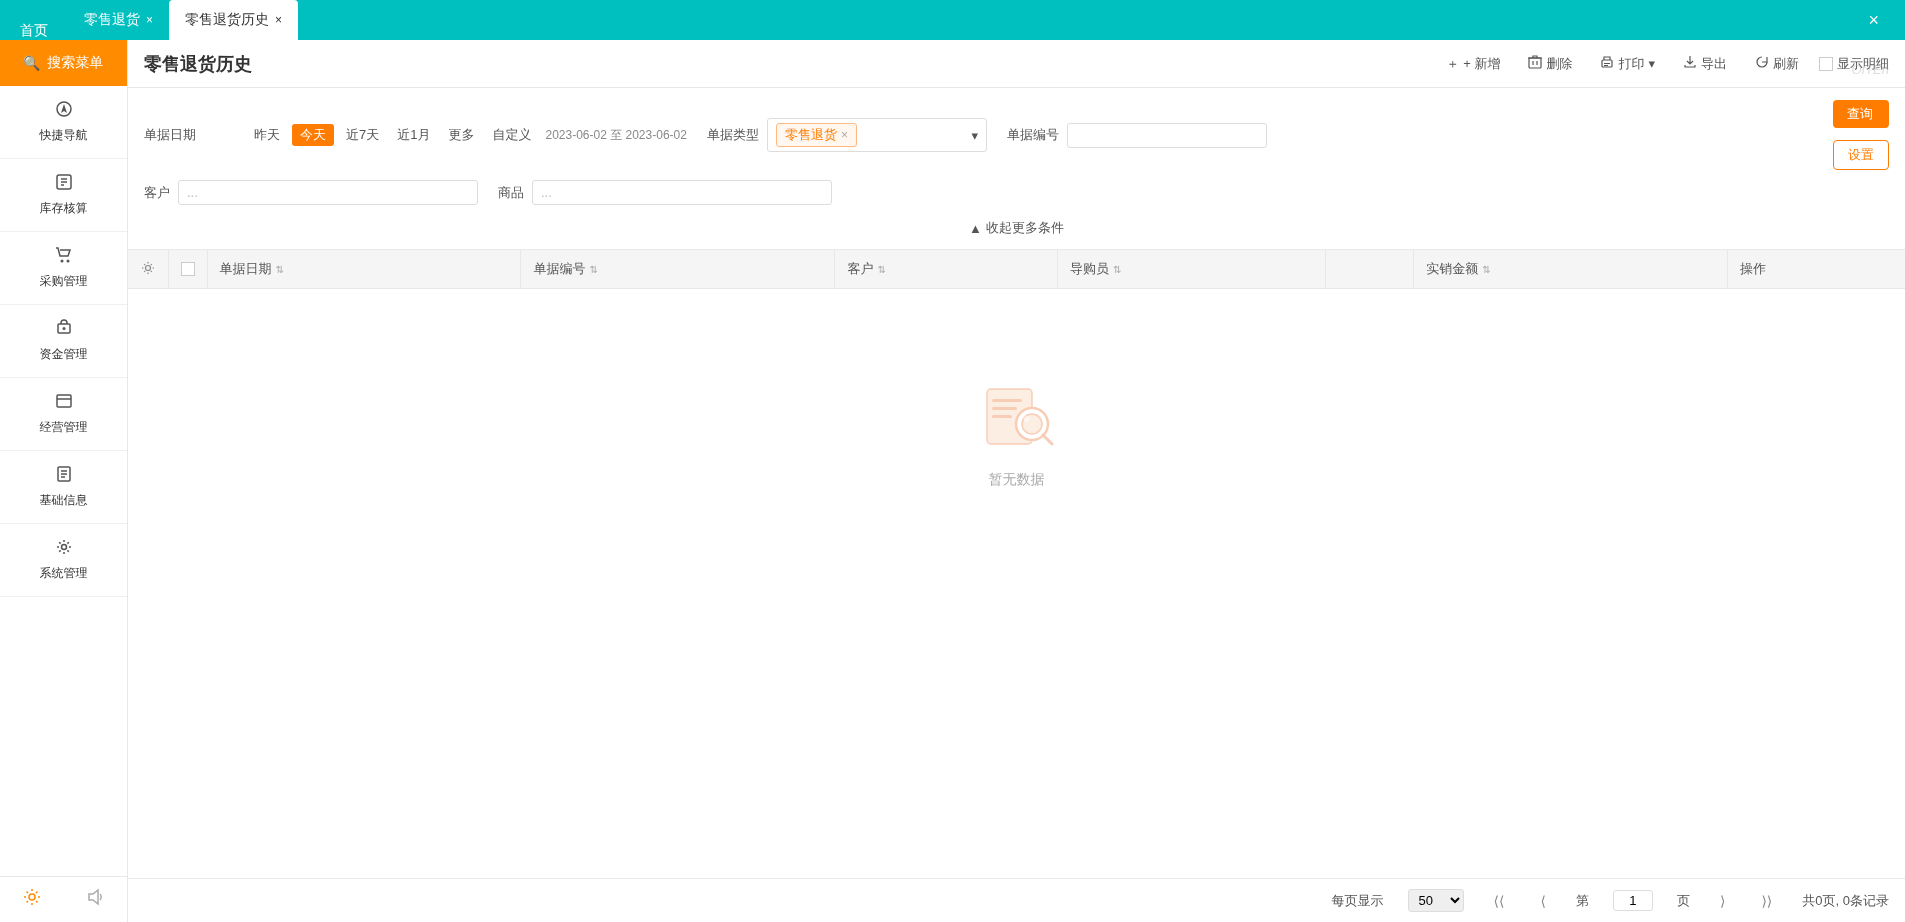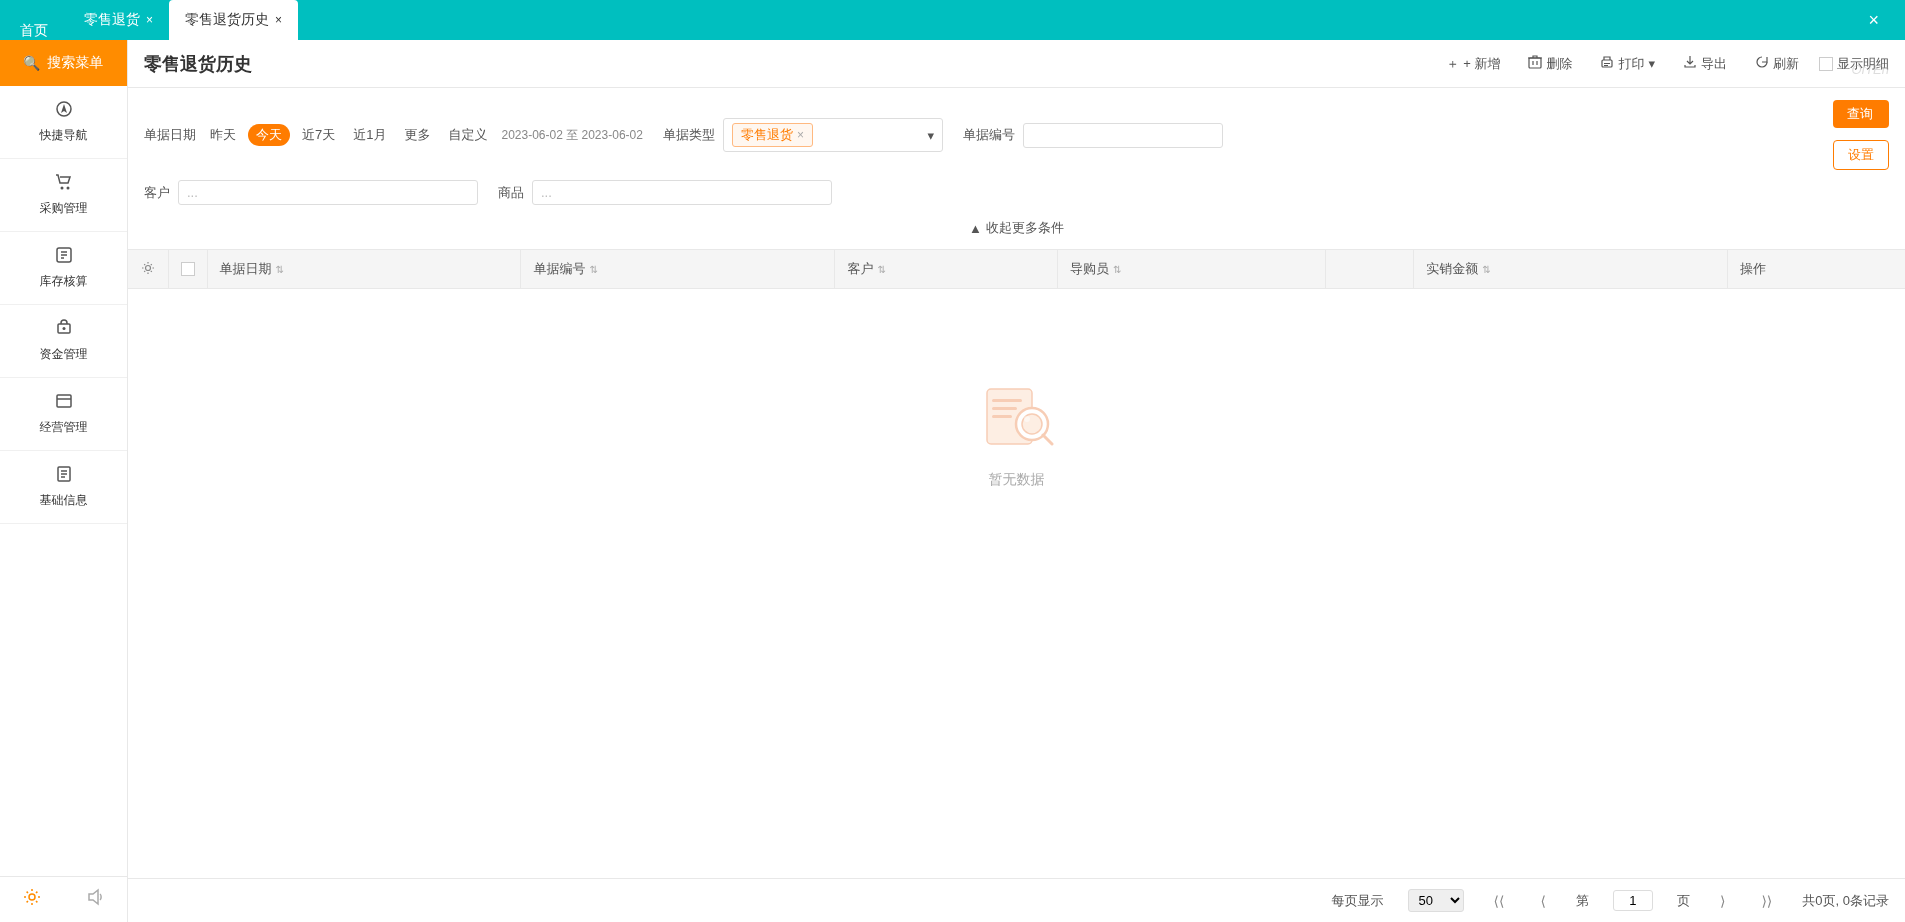--- a/index.html
+++ b/index.html
@@ -207,6 +207,7 @@
       display: flex;
       gap: 6px;
       align-items: center;
+      margin-left: 44px;
     }
     .date-opt {
       font-size: 13px;

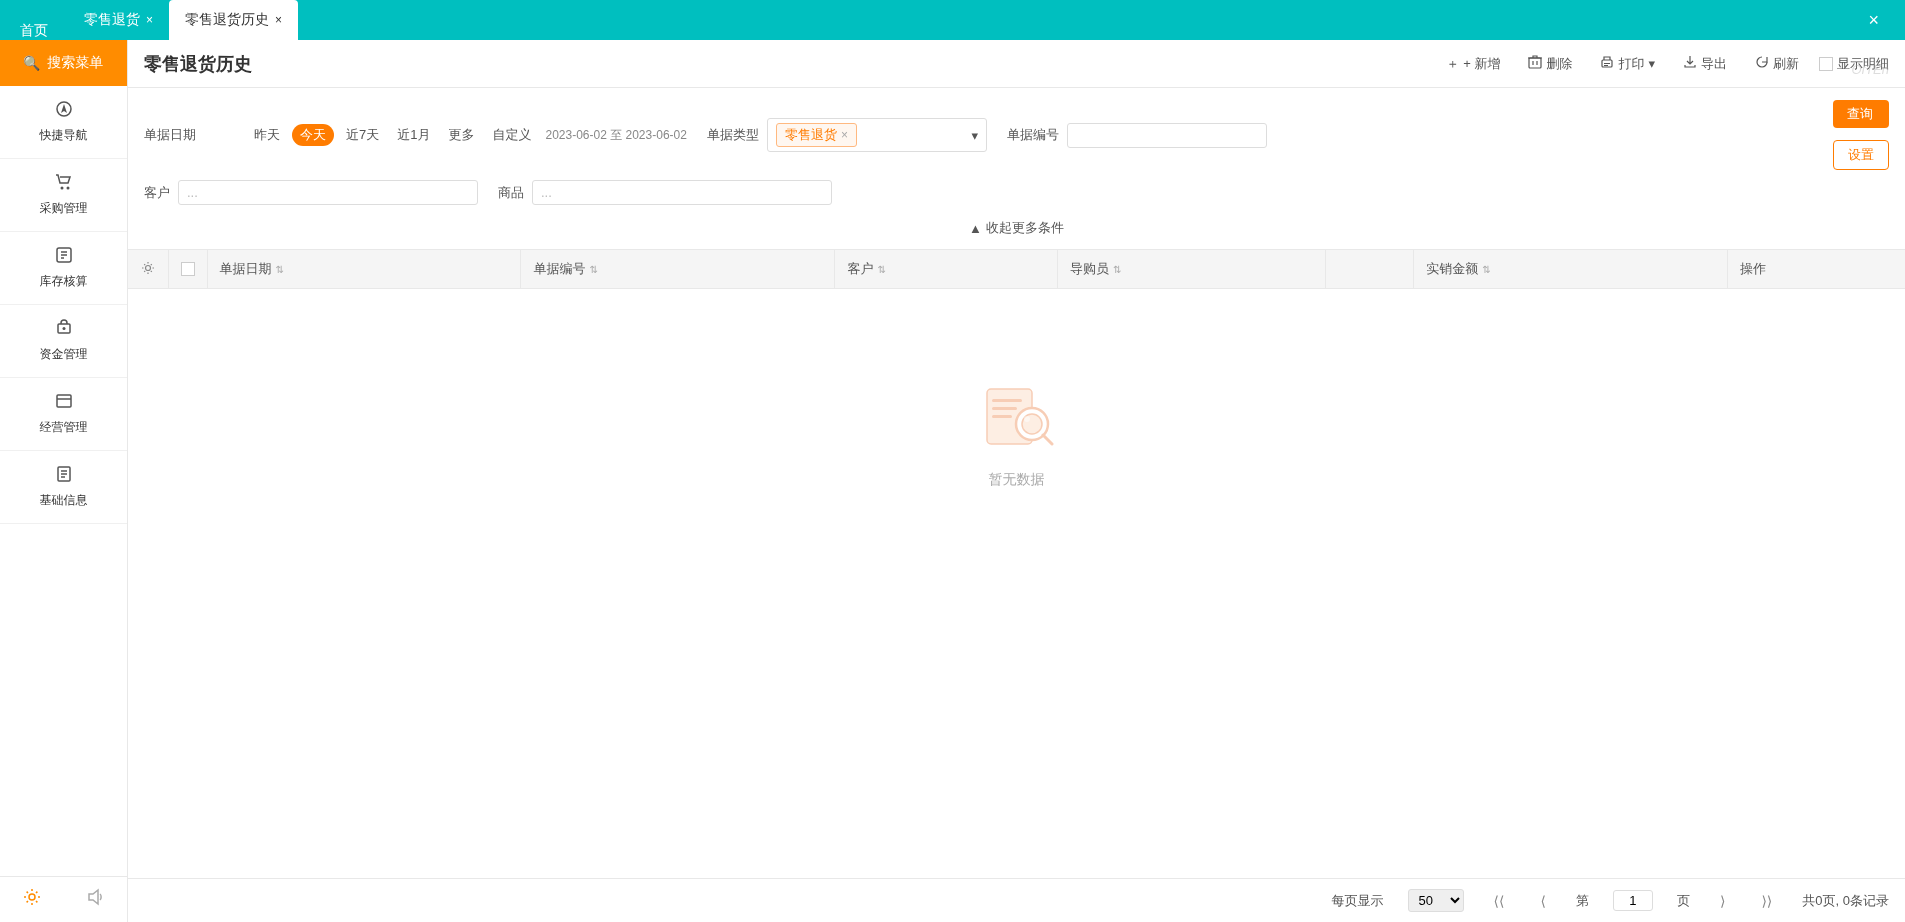--- a/index.html
+++ b/index.html
@@ -218,7 +218,7 @@
     .date-opt.active {
       background: #ff7c00;
       color: #fff;
-      border-radius: 11px;
+      border-radius: 3px;
       padding: 2px 8px;
     }
     .date-range {

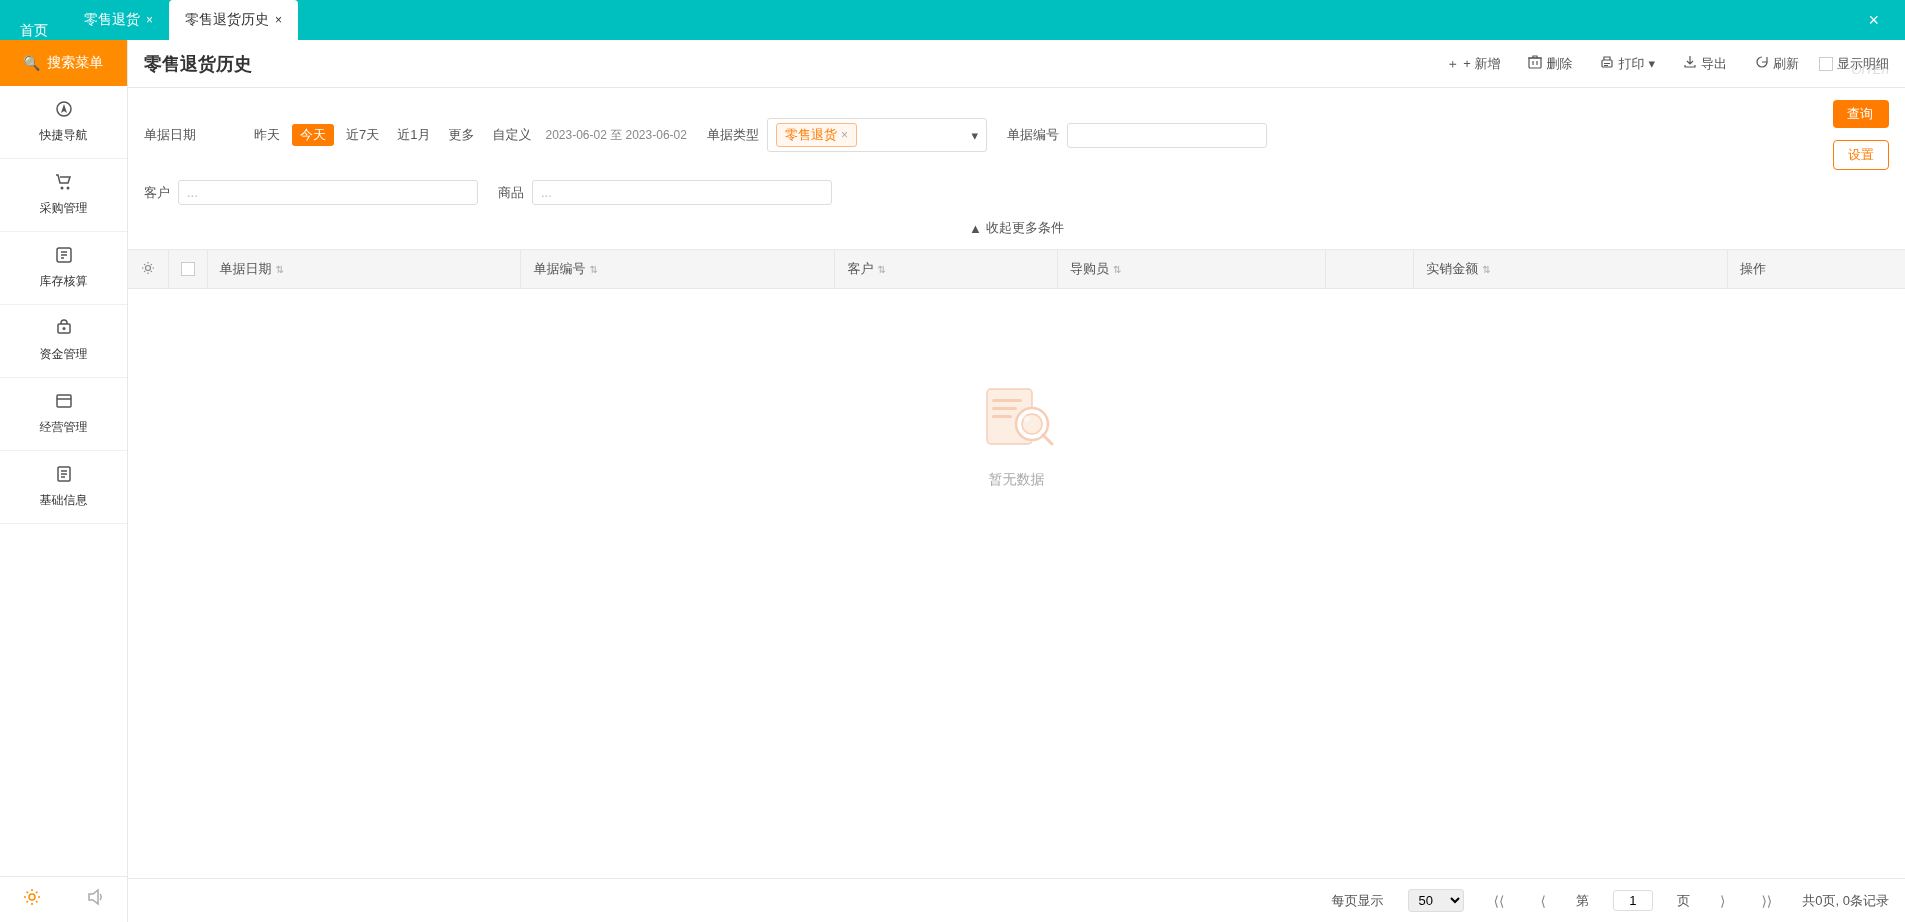--- a/index.html
+++ b/index.html
@@ -412,16 +412,6 @@
     <div class="sidebar-item">
       <span class="icon">
         <svg width="18" height="18" viewBox="0 0 18 18">
-            <circle cx="7" cy="15" r="1.5" fill="#555"></circle>
-            <circle cx="13" cy="15" r="1.5" fill="#555"></circle>
-            <path d="M1 2h2l2 8h8l2-6H5" fill="none" stroke="#555" stroke-width="1.5"></path>
-          </svg>
-      </span>
-      <span>采购管理</span>
-    </div>
-    <div class="sidebar-item">
-      <span class="icon">
-        <svg width="18" height="18" viewBox="0 0 18 18">
             <rect x="2" y="2" width="14" height="14" rx="2" fill="none" stroke="#555" stroke-width="1.5"></rect>
             <line x1="6" y1="6" x2="12" y2="6" stroke="#555" stroke-width="1.5"></line>
             <line x1="6" y1="9" x2="12" y2="9" stroke="#555" stroke-width="1.5"></line>
@@ -429,6 +419,16 @@
           </svg>
       </span>
       <span>库存核算</span>
+    </div>
+    <div class="sidebar-item">
+      <span class="icon">
+        <svg width="18" height="18" viewBox="0 0 18 18">
+            <circle cx="7" cy="15" r="1.5" fill="#555"></circle>
+            <circle cx="13" cy="15" r="1.5" fill="#555"></circle>
+            <path d="M1 2h2l2 8h8l2-6H5" fill="none" stroke="#555" stroke-width="1.5"></path>
+          </svg>
+      </span>
+      <span>采购管理</span>
     </div>
     <div class="sidebar-item">
       <span class="icon">

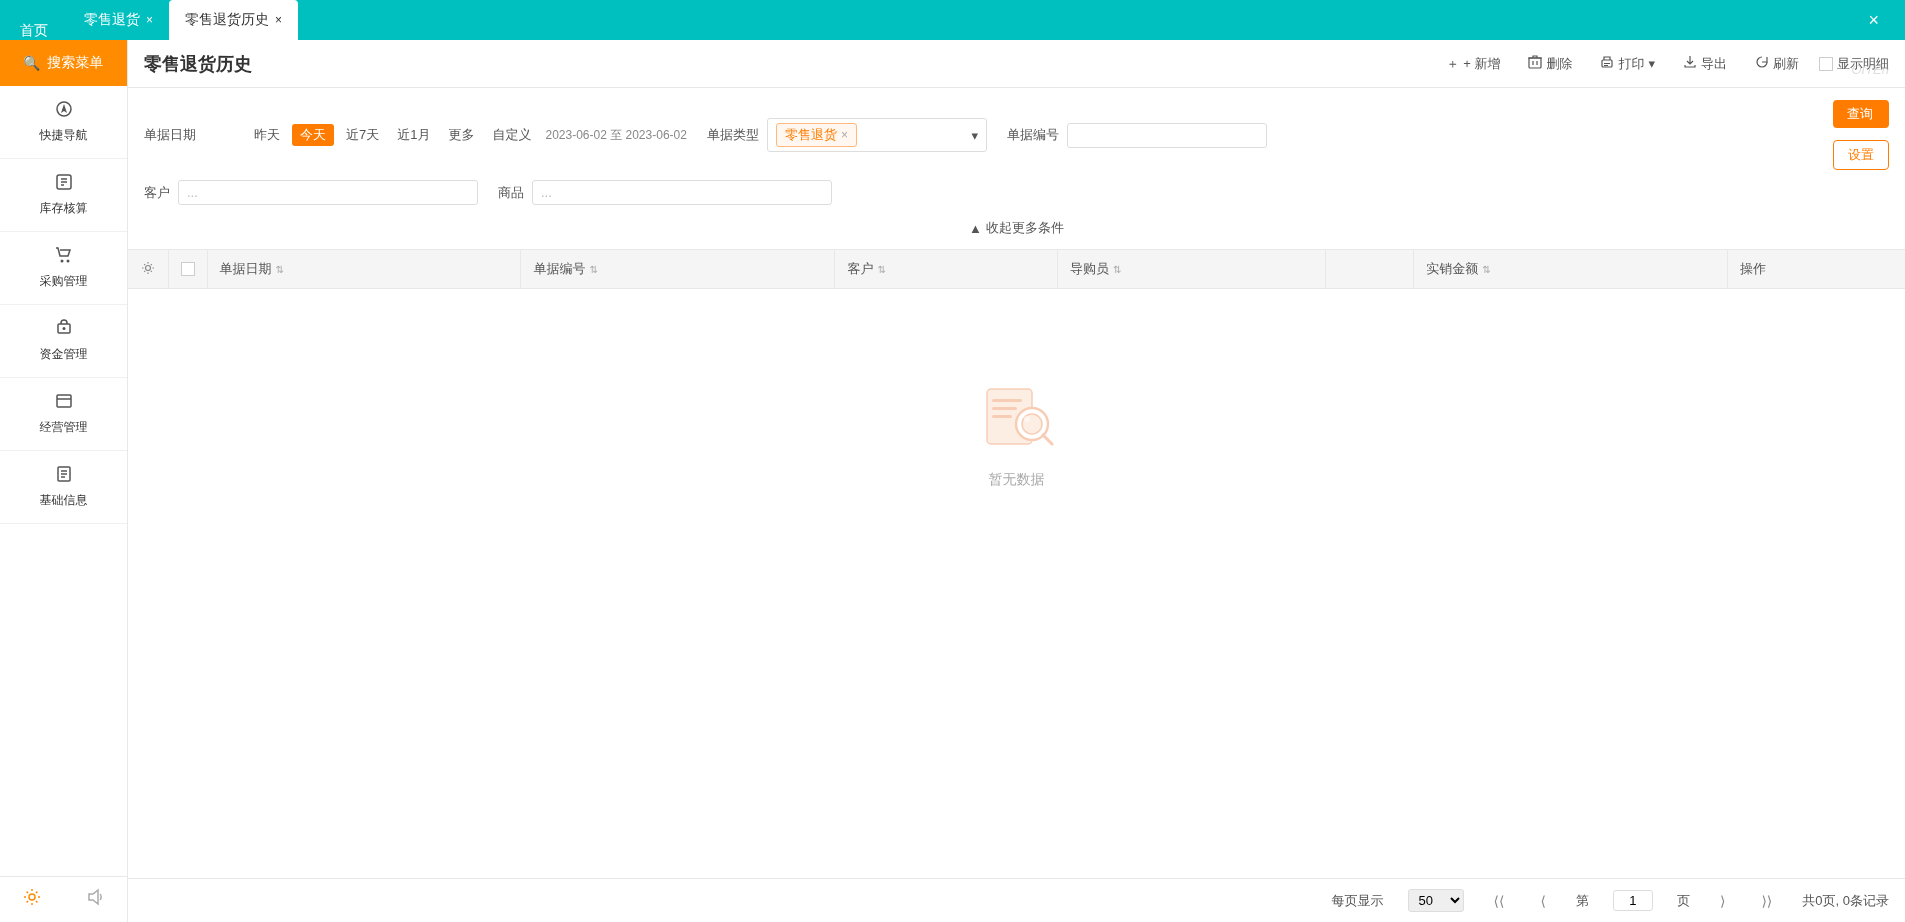--- a/index.html
+++ b/index.html
@@ -459,6 +459,15 @@
           </svg>
       </span>
       <span>基础信息</span>
+    </div>
+    <div class="sidebar-item">
+      <span class="icon">
+        <svg width="18" height="18" viewBox="0 0 18 18">
+            <circle cx="9" cy="9" r="2.5" fill="none" stroke="#555" stroke-width="1.5"></circle>
+            <path d="M9 2v2M9 14v2M2 9h2M14 9h2M4.2 4.2l1.4 1.4M12.4 12.4l1.4 1.4M4.2 13.8l1.4-1.4M12.4 5.6l1.4-1.4" stroke="#555" stroke-width="1.5"></path>
+          </svg>
+      </span>
+      <span>系统管理</span>
     </div>
     <div class="sidebar-bottom">
       <span class="btn">

